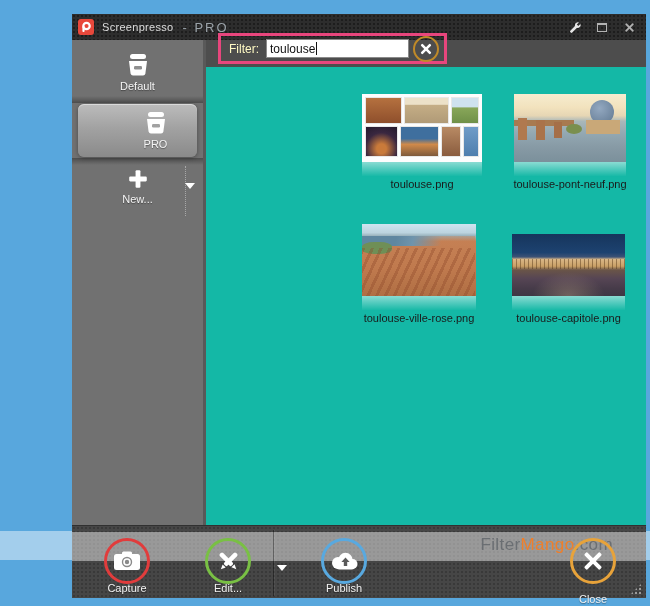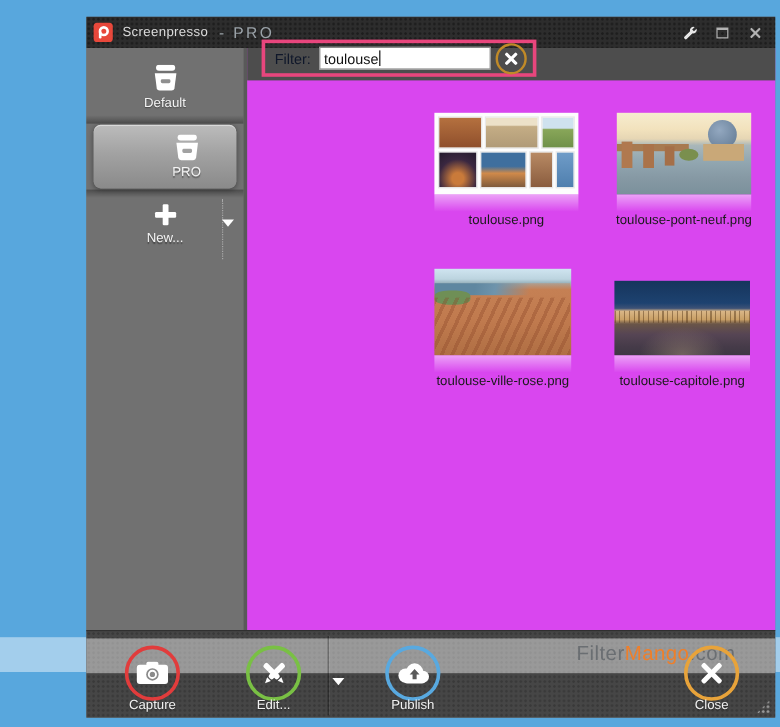--- a/index.html
+++ b/index.html
@@ -50,7 +50,7 @@
   
   #filter-box { left:146px; top:19px; width:229px; height:31px; border:3px solid #e8467d;
     display:flex; align-items:center; padding:0 5px 0 8px; z-index:5; }
-  #filter-label { font-size:12px; color:#0f172a; margin-right:7px; }
+  #filter-label { font-size:12px; color:#fef9c3; margin-right:7px; }
   #filter-input { width:143px; height:19px; background:#ffffff; border:1px solid #8a8a8a;
     display:flex; align-items:center; padding-left:3px; font-size:12px; color:#111; }
   .caret { width:1px; height:13px; background:#111; margin-left:1px; }

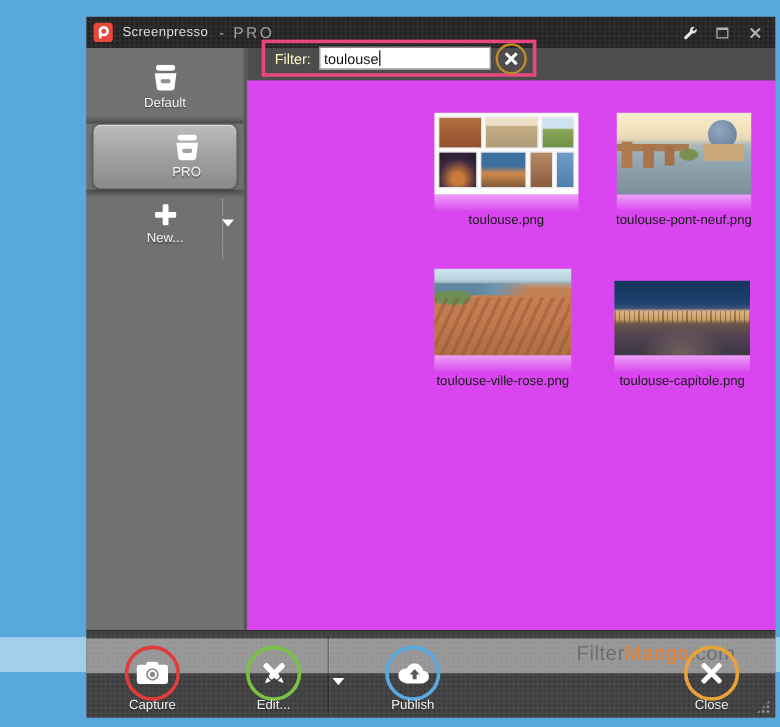--- a/index.html
+++ b/index.html
@@ -26,7 +26,7 @@
   
   #sidebar { left:0; top:26px; width:131px; height:485px; background:#717171; }
   #v-sep { left:131px; top:26px; width:3px; height:485px; background:#595959; }
-  #main { left:134px; top:26px; width:440px; height:485px; background:#d946ef; }
+  #main { left:134px; top:26px; width:440px; height:485px; background:#14b8a6; }
   #filter-strip { left:0; top:0; width:440px; height:27px; background:#4d4d4d; }
 
   

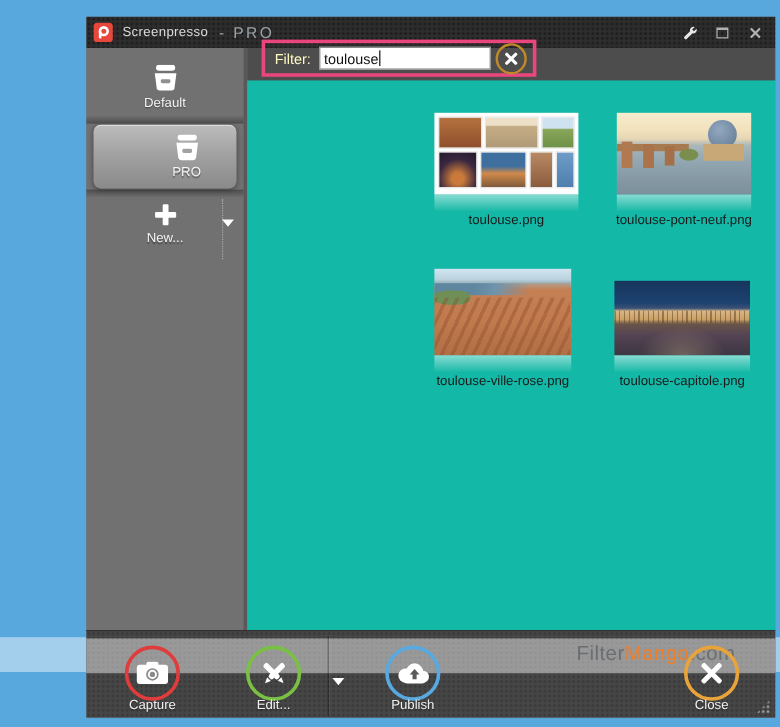--- a/index.html
+++ b/index.html
@@ -300,7 +300,7 @@
           </g>
         </svg>
       </div>
-      <div class="abs tb-label" style="left:521px;top:56px;">Close</div>
+      <div class="abs tb-label" style="left:521px;top:67px;">Close</div>
 
       <div id="grip" class="abs"></div>
     </div>

